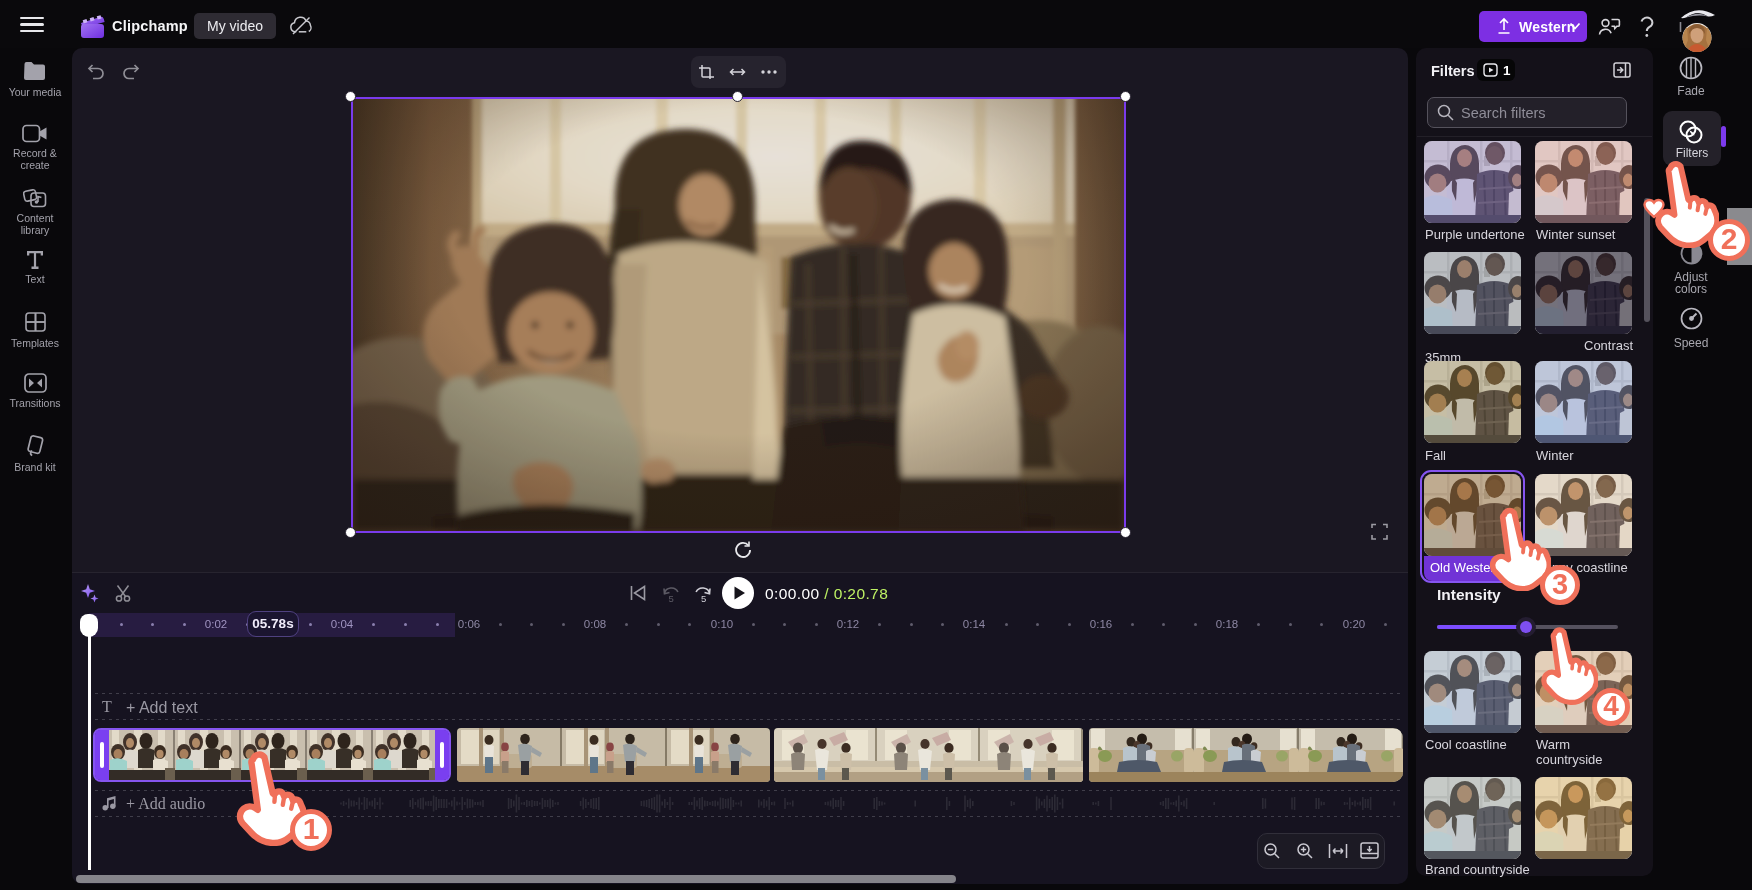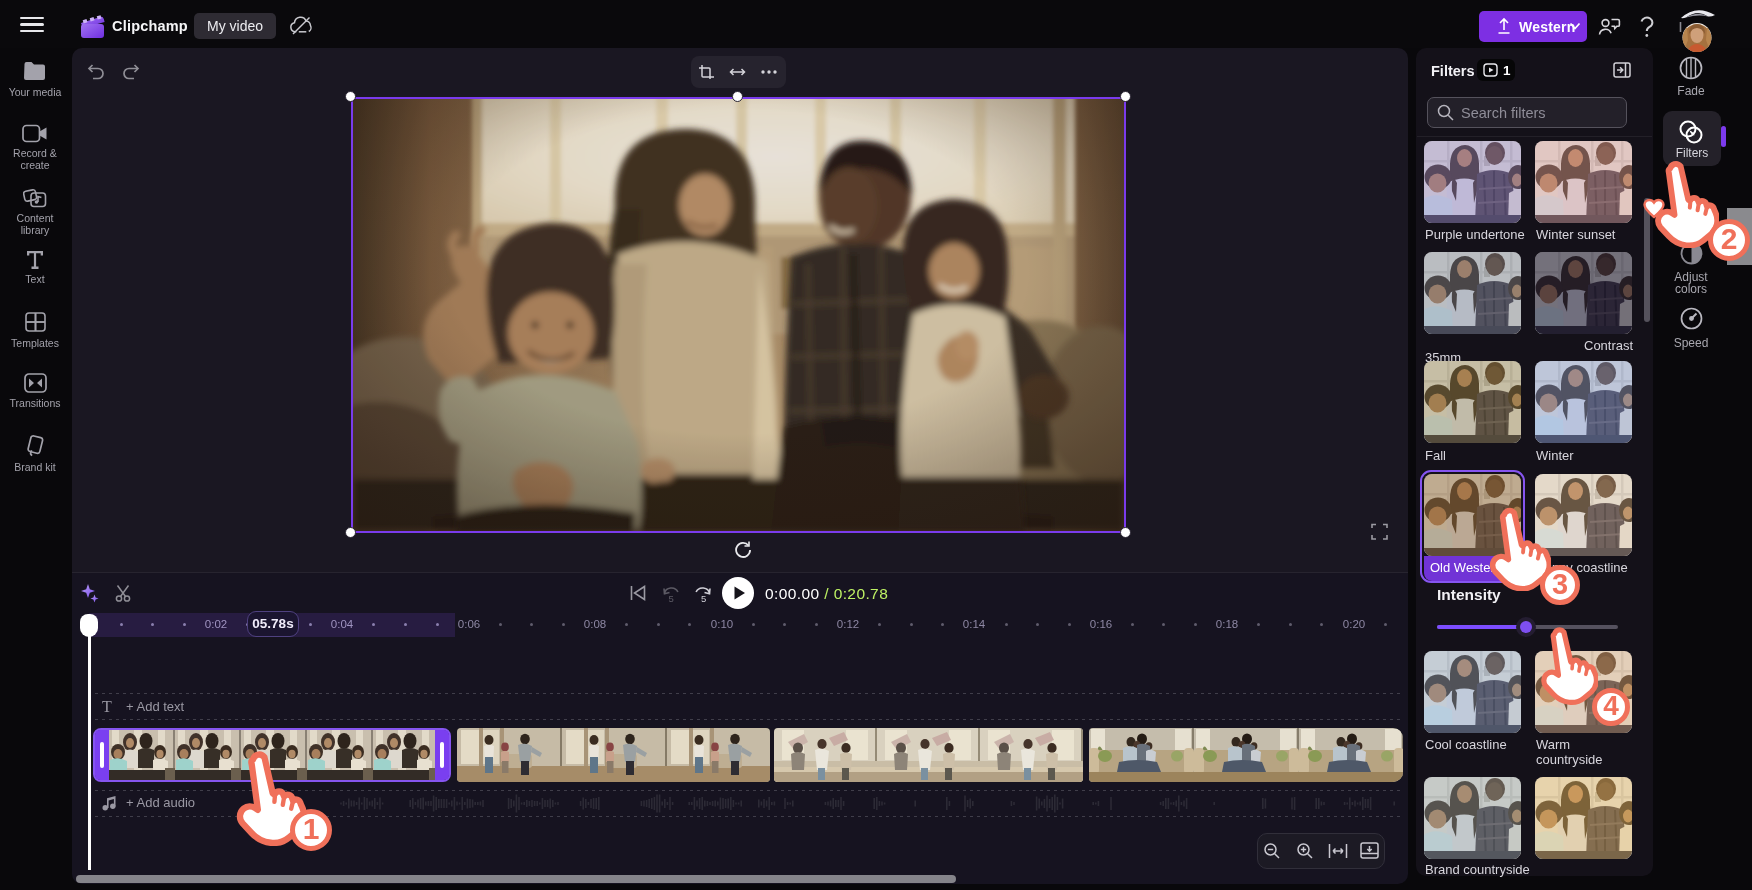--- a/index.html
+++ b/index.html
@@ -27,7 +27,7 @@
   
   .rlabel { position:absolute; top:618px; font-size:11.5px; color:#8d87a3; transform:translateX(-50%); }
   .dash { left:88px; width:1312px; height:1px; background:repeating-linear-gradient(90deg,#403e4a 0 3px,transparent 3px 7px); }
-  .trklabel { font-size:13px; color:#9a98a3; }
+  .trklabel { font-size:16px; color:#9a98a3; }
   
   #fpanel { left:1416px; top:48px; width:237px; height:828px; background:#141119; border-radius:10px; }
   .fthumb { width:97px; height:82px; border-radius:8px; overflow:hidden; }

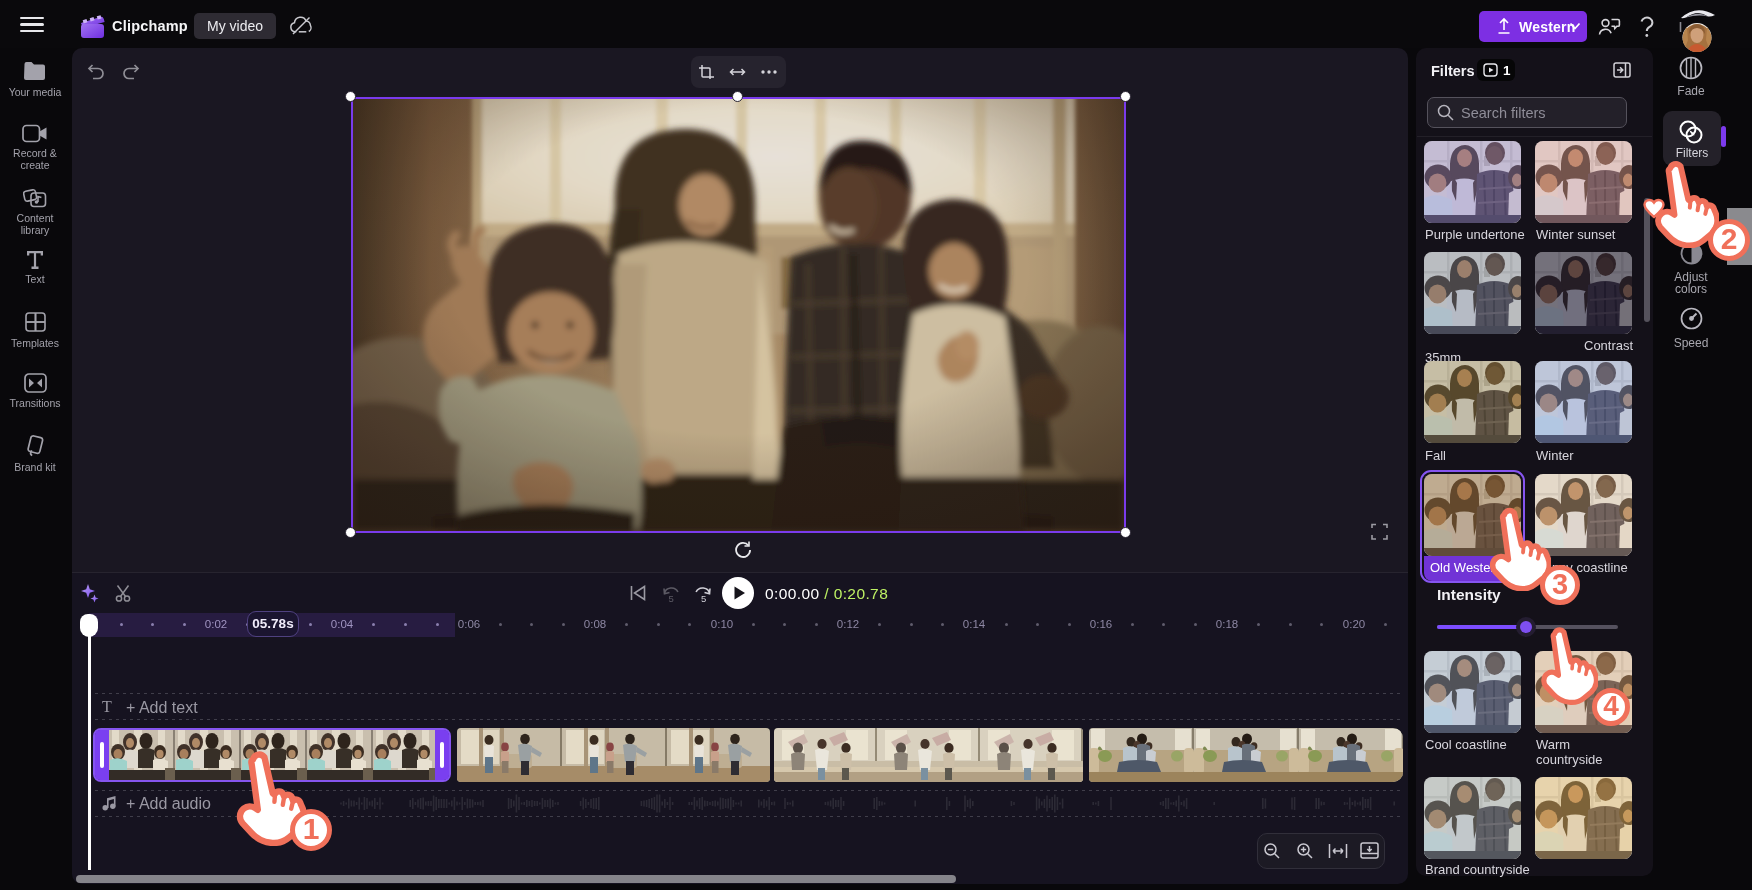--- a/index.html
+++ b/index.html
@@ -399,7 +399,7 @@
       <circle cx="10.8" cy="11.2" r="2.7"></circle>
       <path d="M5 13 V3.2 L13.5 1 V11.4 H11.9 V4.1 L6.6 5.5 V13 Z"></path>
     </svg>
-  <div class="abs trklabel" style="left:126px;top:795px;">+ Add audio</div>
+  <div class="abs trklabel" style="left:126px;top:795px;font-family:Liberation Serif, serif;">+ Add audio</div>
   <svg class="abs" style="left:340px;top:794px" width="1056" height="19" viewBox="90 0 1056 19">
       <rect x="0" y="7.5" width="1.6" height="4" fill="#2c2a35"></rect>
       <rect x="77.60000000000002" y="8.0" width="1.6" height="3" fill="#2c2a35"></rect>

